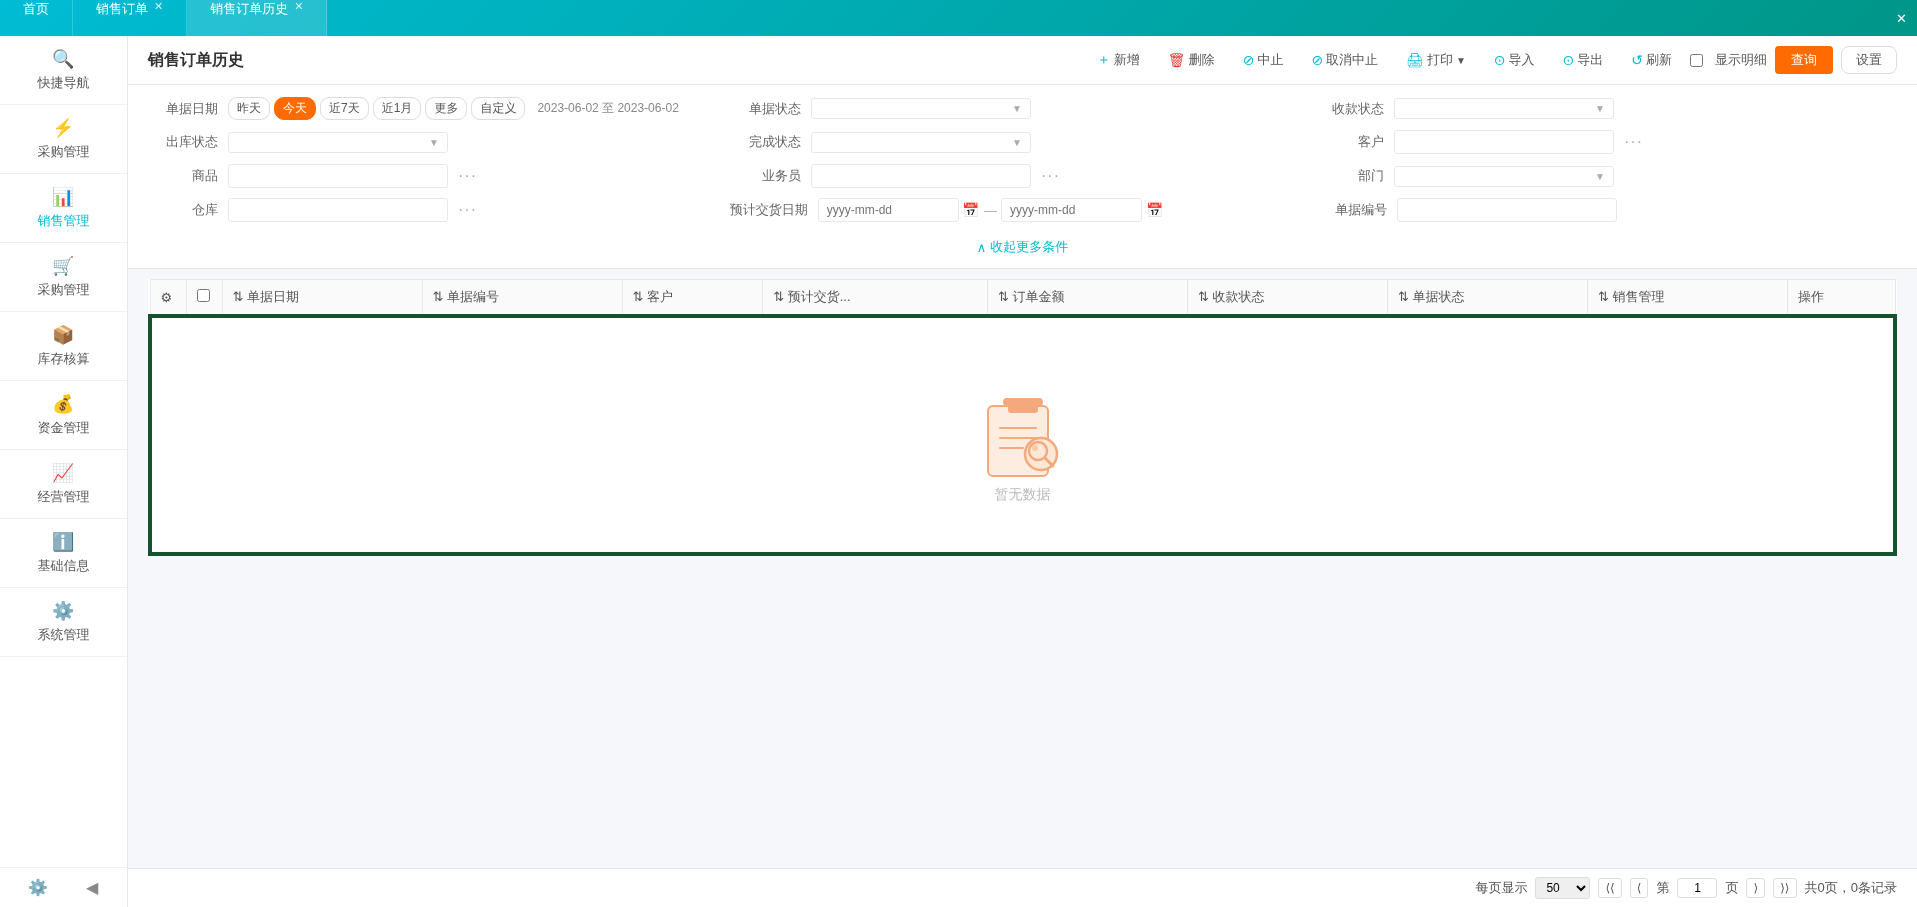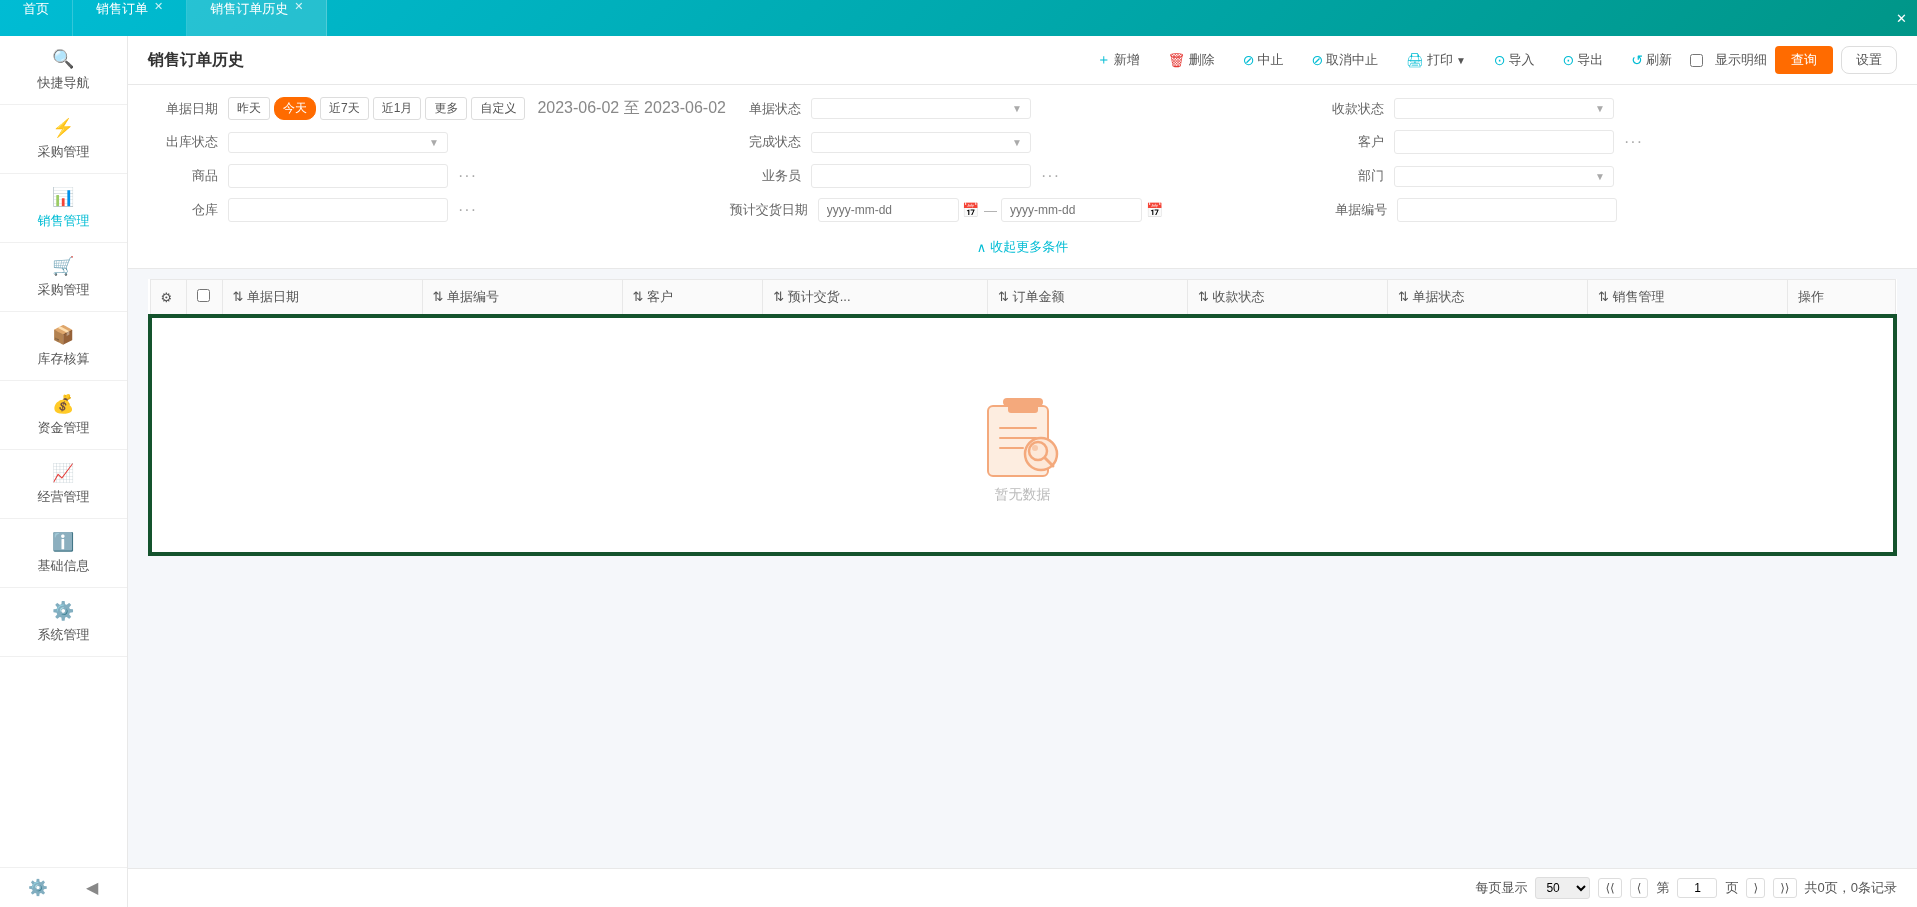--- a/index.html
+++ b/index.html
@@ -191,7 +191,7 @@
     .date-btn {
       padding: 2px 8px;
       border: 1px solid #ddd;
-      border-radius: 3px;
+      border-radius: 9px;
       cursor: pointer;
       font-size: 12px;
       background: #fff;

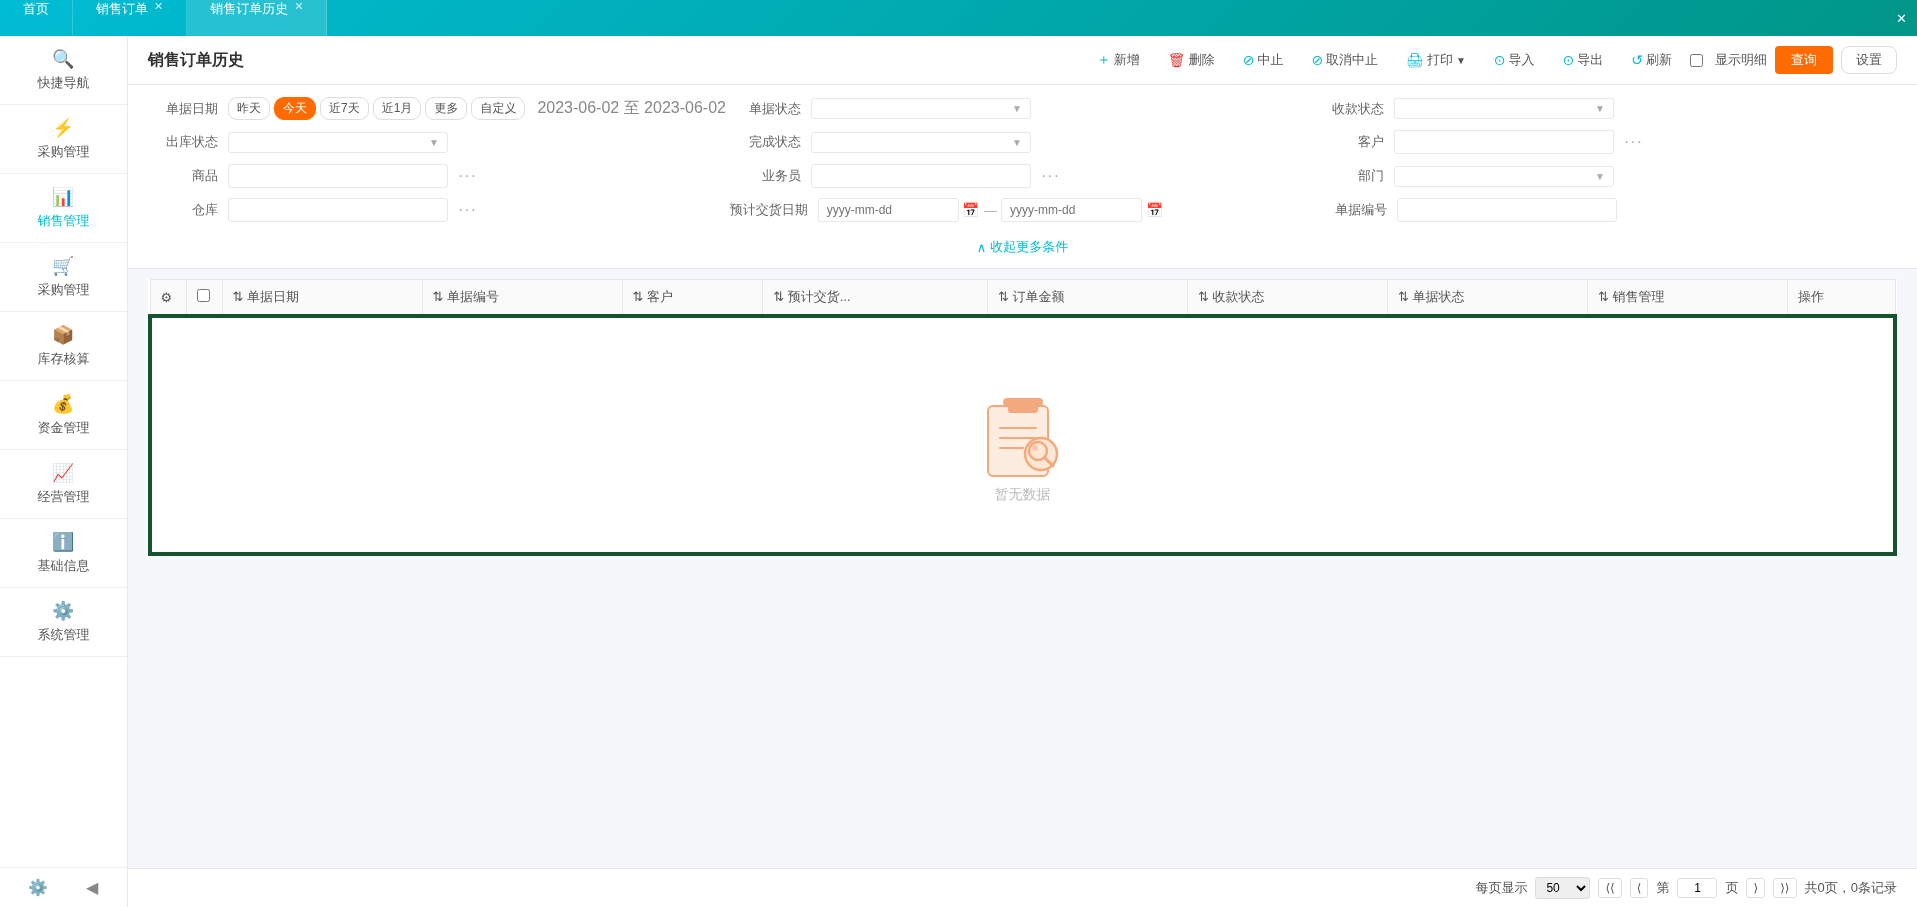--- a/index.html
+++ b/index.html
@@ -204,7 +204,7 @@
       border-radius: 10px;
     }
     .date-range-text {
-      font-size: 16px;
+      font-size: 12px;
       color: #888;
       margin-left: 6px;
     }

